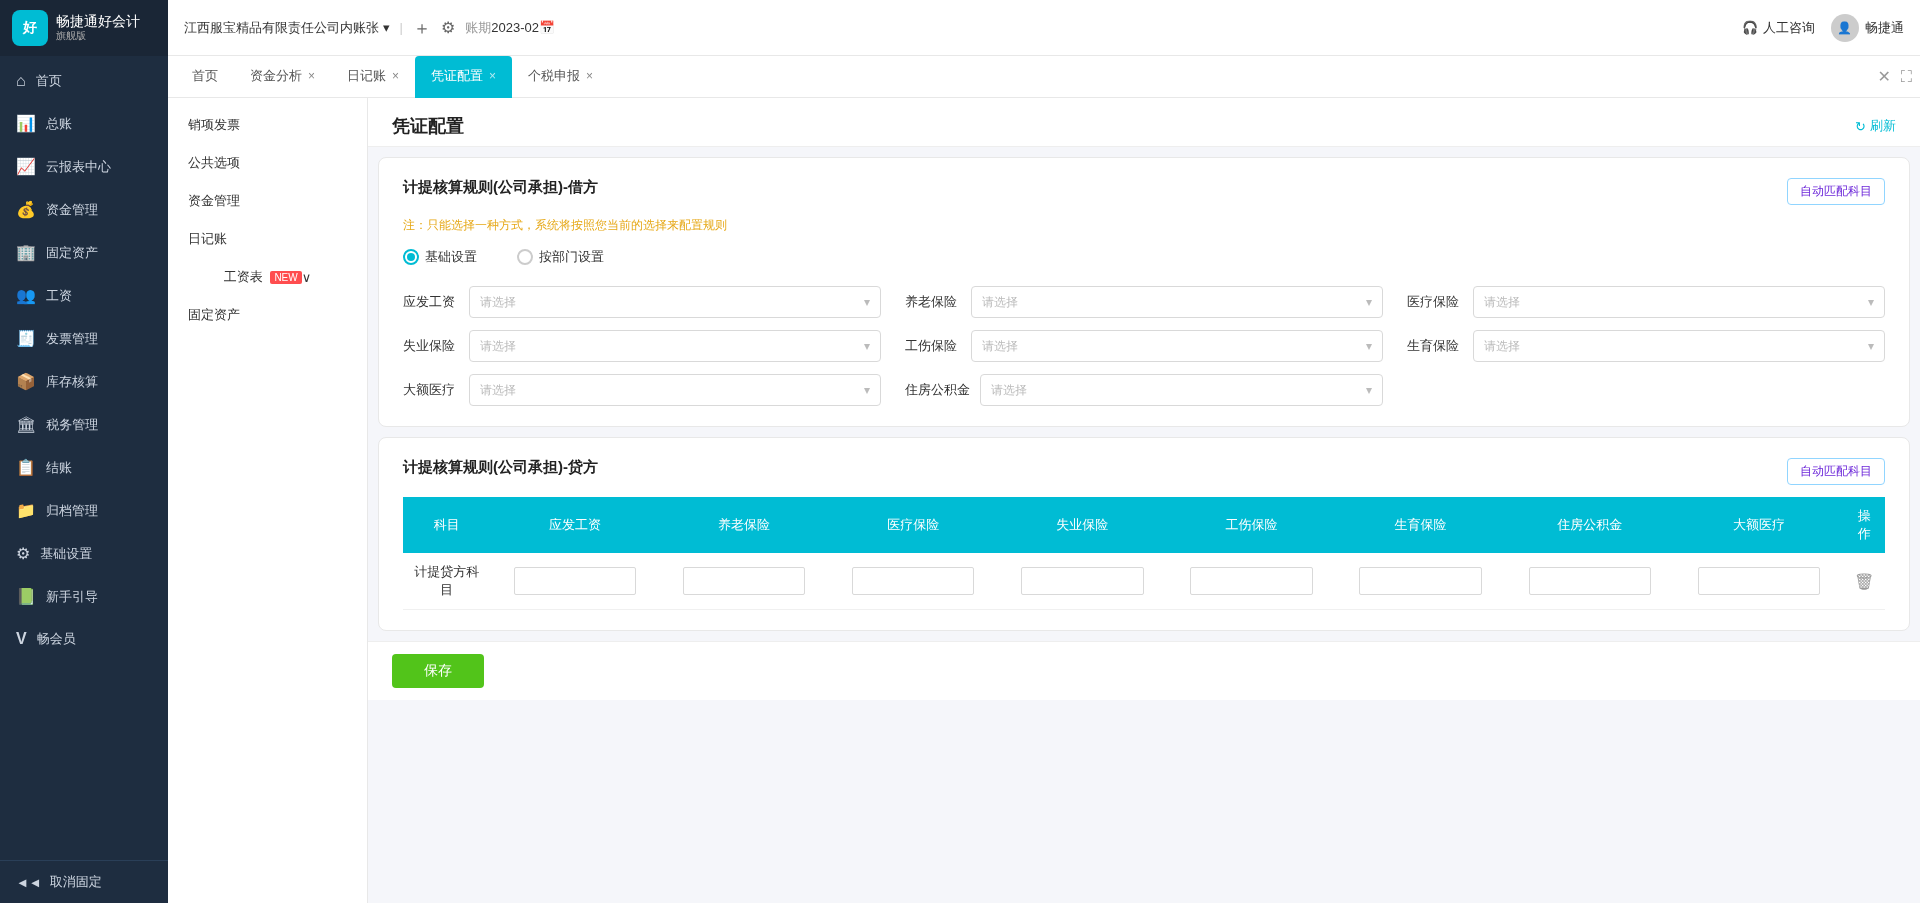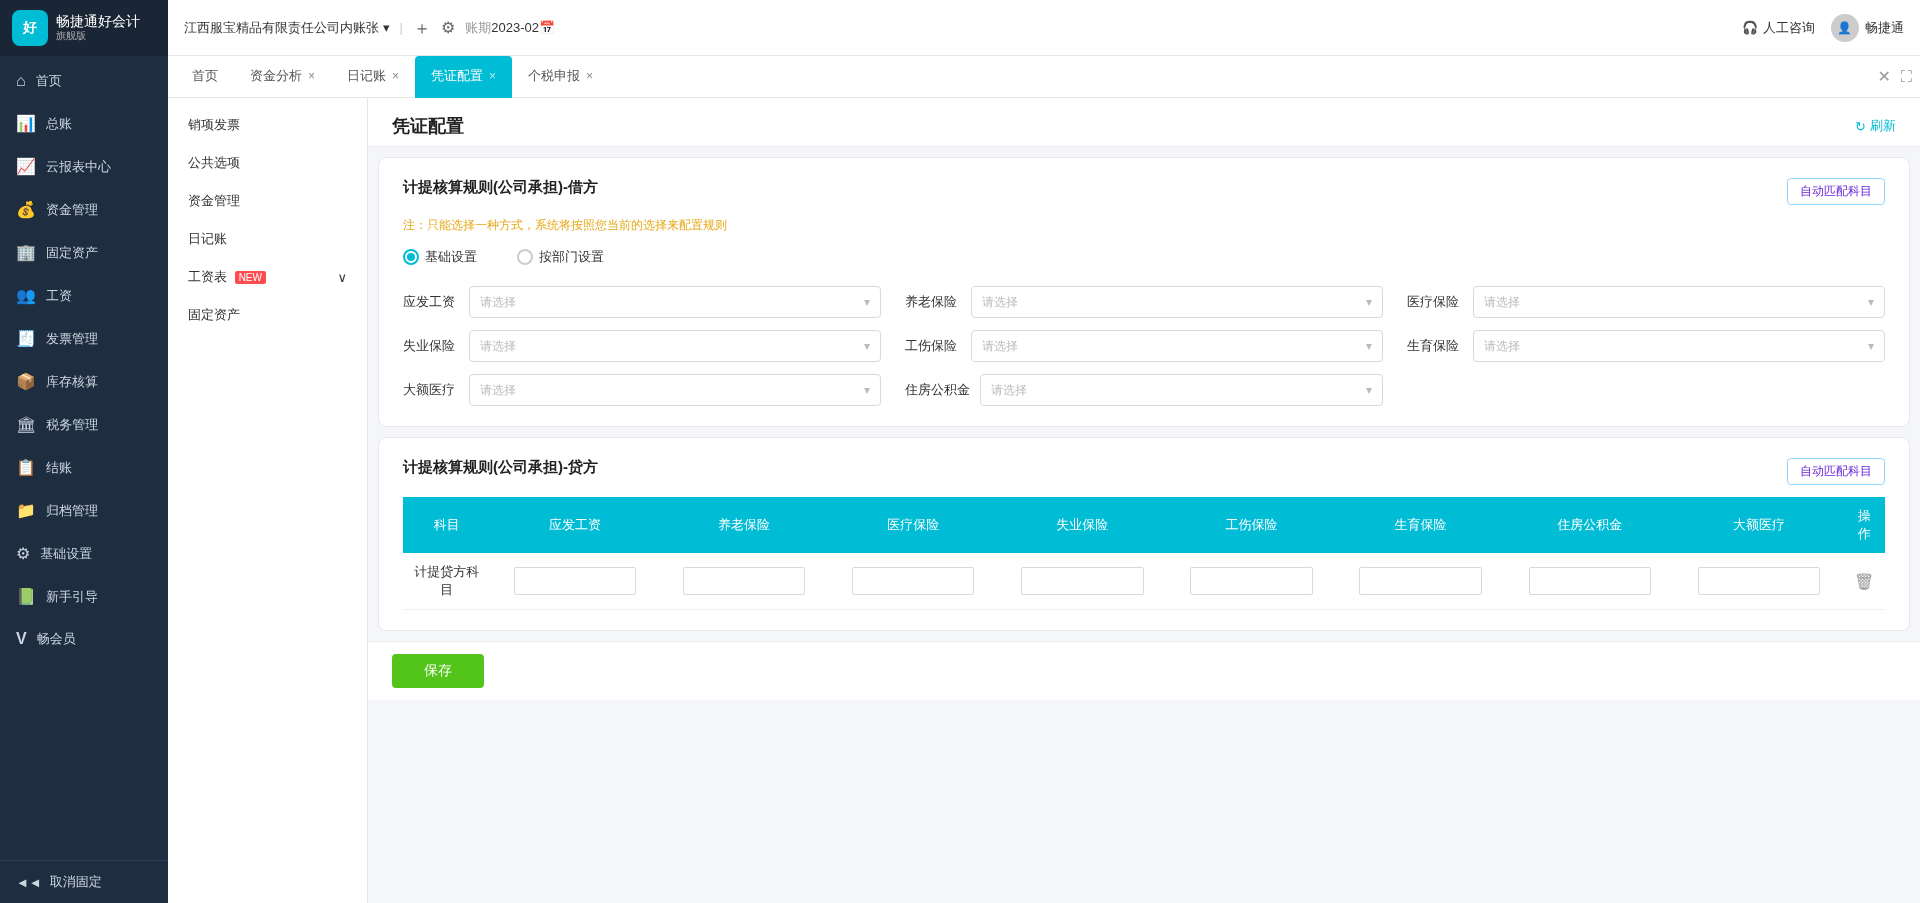--- a/index.html
+++ b/index.html
@@ -146,7 +146,7 @@
       font-size: 13px;
       color: #333;
       cursor: pointer;
-      justify-content: space-between;
+      justify-content: center;
     }
     .left-nav-group .new-badge {
       font-size: 10px; background: #ff4d4f; color: #fff;

